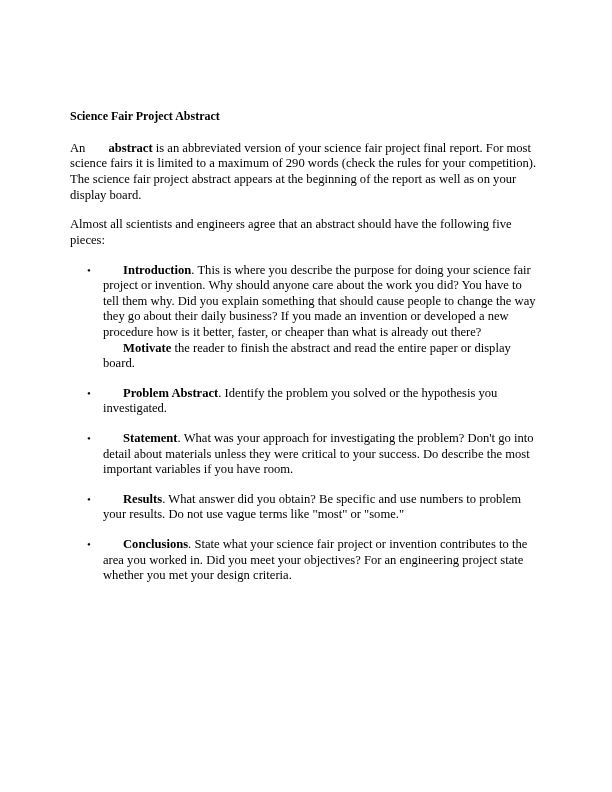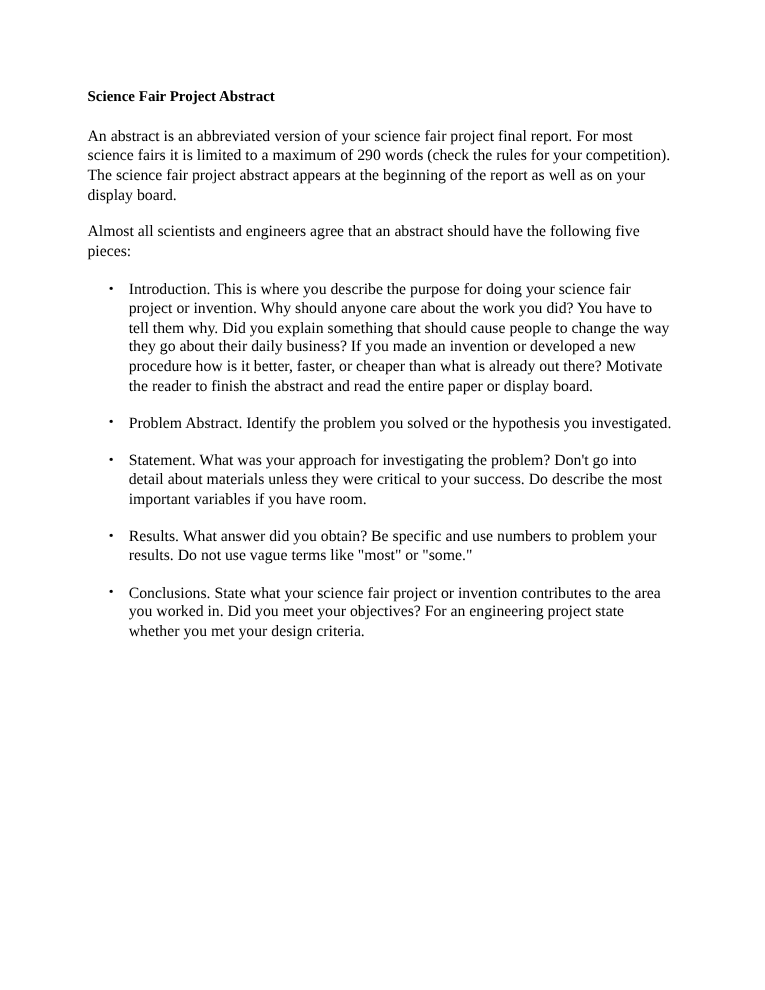--- a/index.html
+++ b/index.html
@@ -13,7 +13,7 @@
     margin: 0 auto;
     background: #ffffff;
     box-sizing: border-box;
-    padding: 70px 72px 60px 70px;
+    padding: 109px 72px 60px 70px;
     font-family: "Liberation Serif", serif;
     font-size: 12.6px;
     line-height: 1.24;

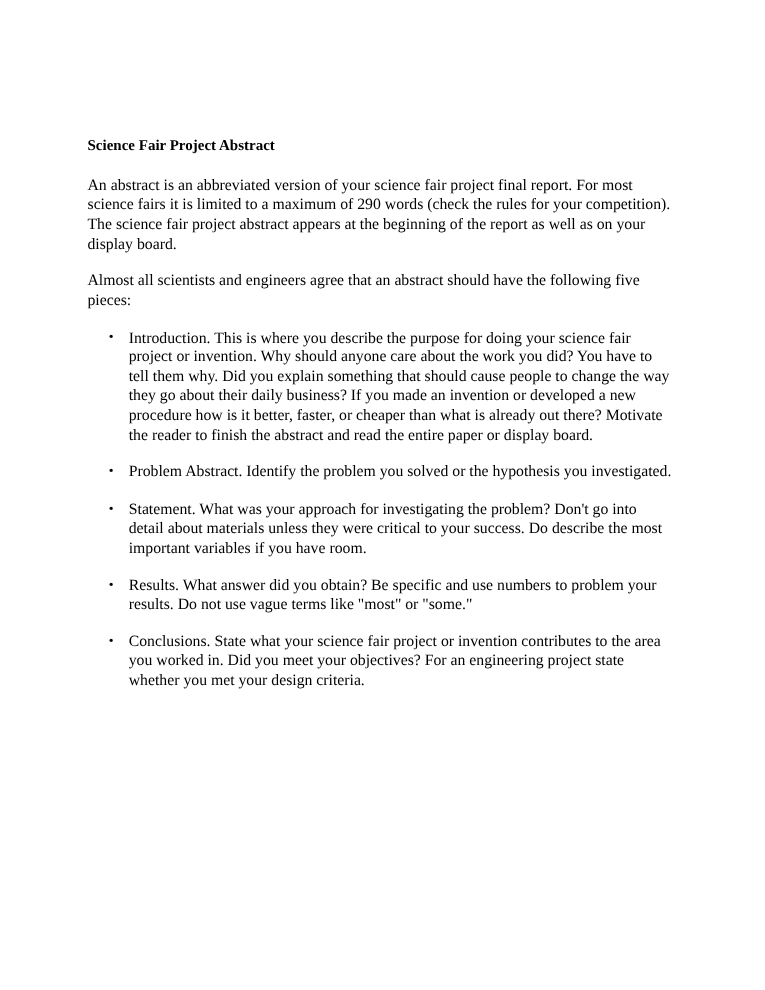--- a/index.html
+++ b/index.html
@@ -30,7 +30,8 @@
     margin: 0 0 14px 0;
   }
   .b {
-    font-weight: normal;
+    font-weight: bold;
+    margin-left: 20px;
   }
   ul.bullets {
     list-style: none;

